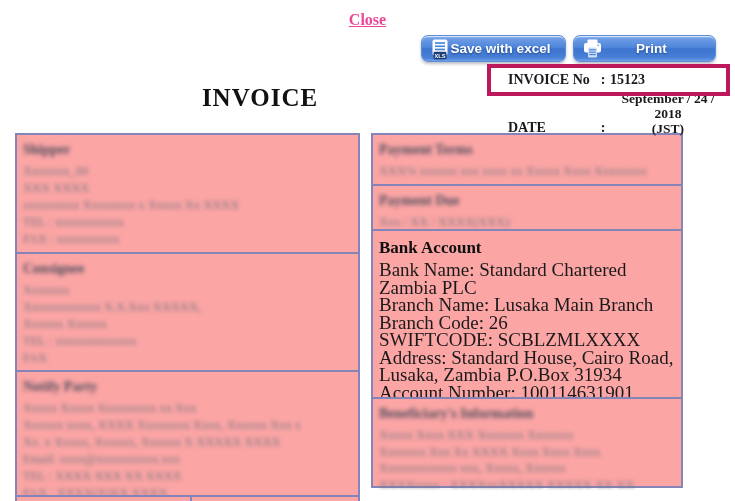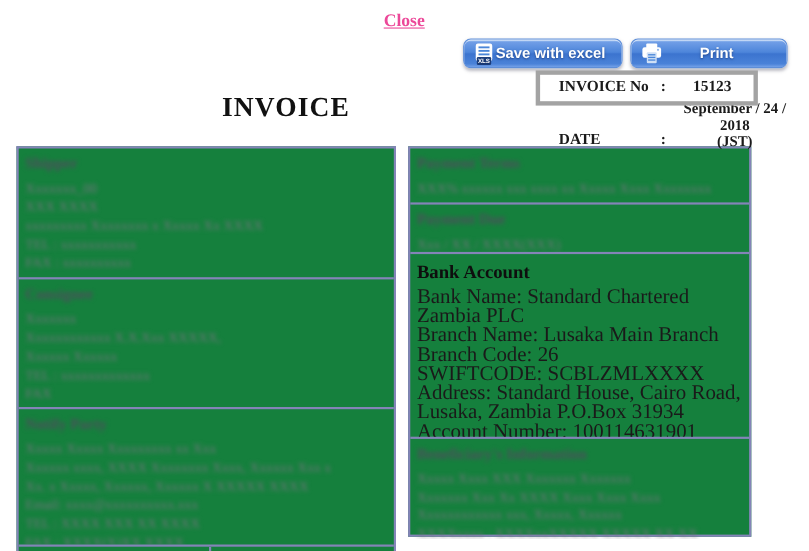--- a/index.html
+++ b/index.html
@@ -43,8 +43,8 @@
 
   
   .invoice-no-box {
-    position: absolute; left: 487px; top: 64px; width: 202px; height: 32px;
-    border: 4px solid #a3a3a3;
+    position: absolute; left: 487px; top: 64px; width: 243px; height: 32px;
+    border: 4px solid #be185d;
     display: flex; align-items: center;
     padding-left: 17px;
     z-index: 5;

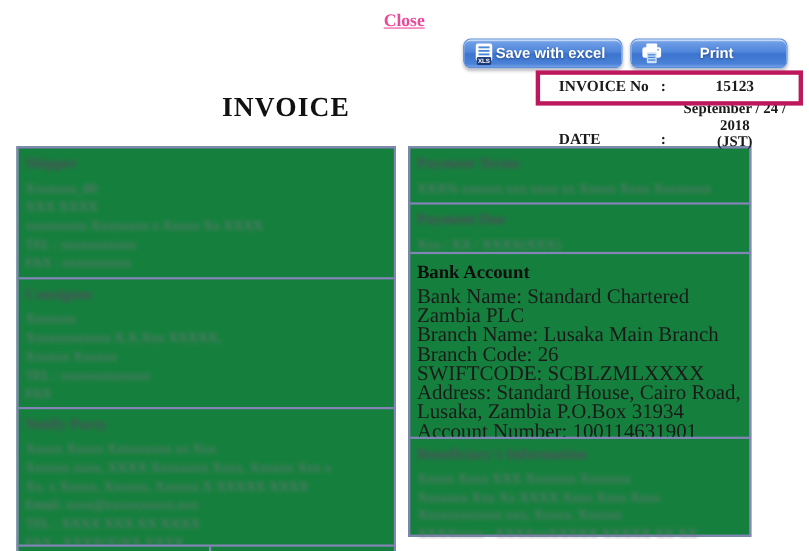--- a/index.html
+++ b/index.html
@@ -51,7 +51,7 @@
   }
   .meta-label { width: 88px; font-size: 14px; font-weight: bold; color: #1a1a1a; }
   .meta-colon { width: 14px; font-size: 14px; font-weight: bold; text-align: center; color: #1a1a1a; }
-  .meta-value { flex: 1; text-align: center; font-size: 14px; font-weight: bold; color: #1a1a1a; }
+  .meta-value { flex: 1; font-size: 14px; font-weight: bold; color: #1a1a1a; }
   .date-row {
     position: absolute; left: 491px; top: 91px; width: 235px;
     display: flex; align-items: flex-end; padding-left: 17px;

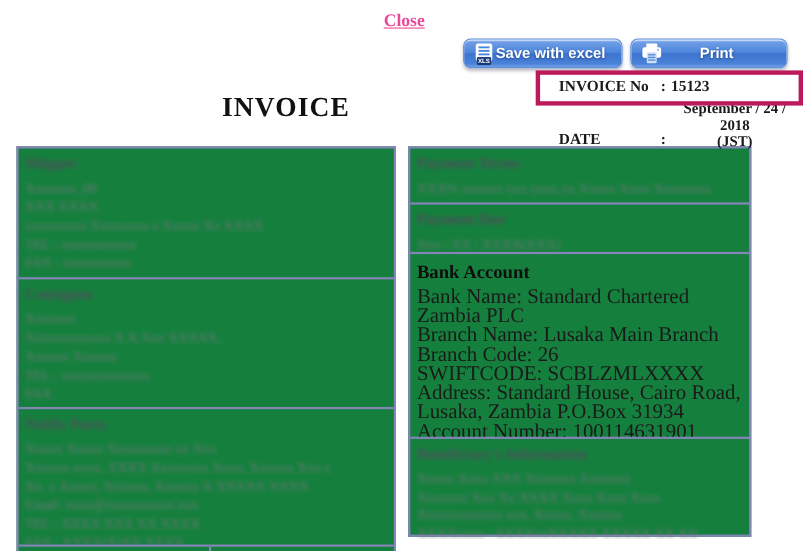--- a/index.html
+++ b/index.html
@@ -68,7 +68,7 @@
   }
 
   
-  .col { position: absolute; top: 133px; border: 2px solid #8484b8; background: #15803d; }
+  .col { position: absolute; top: 133px; border: 2px solid #8484b8; background: #fca5a5; }
   #left-col  { left: 15px;  width: 345px; height: 368px; border-bottom: none; }
   #right-col { left: 371px; width: 312px; height: 355px; }
 

